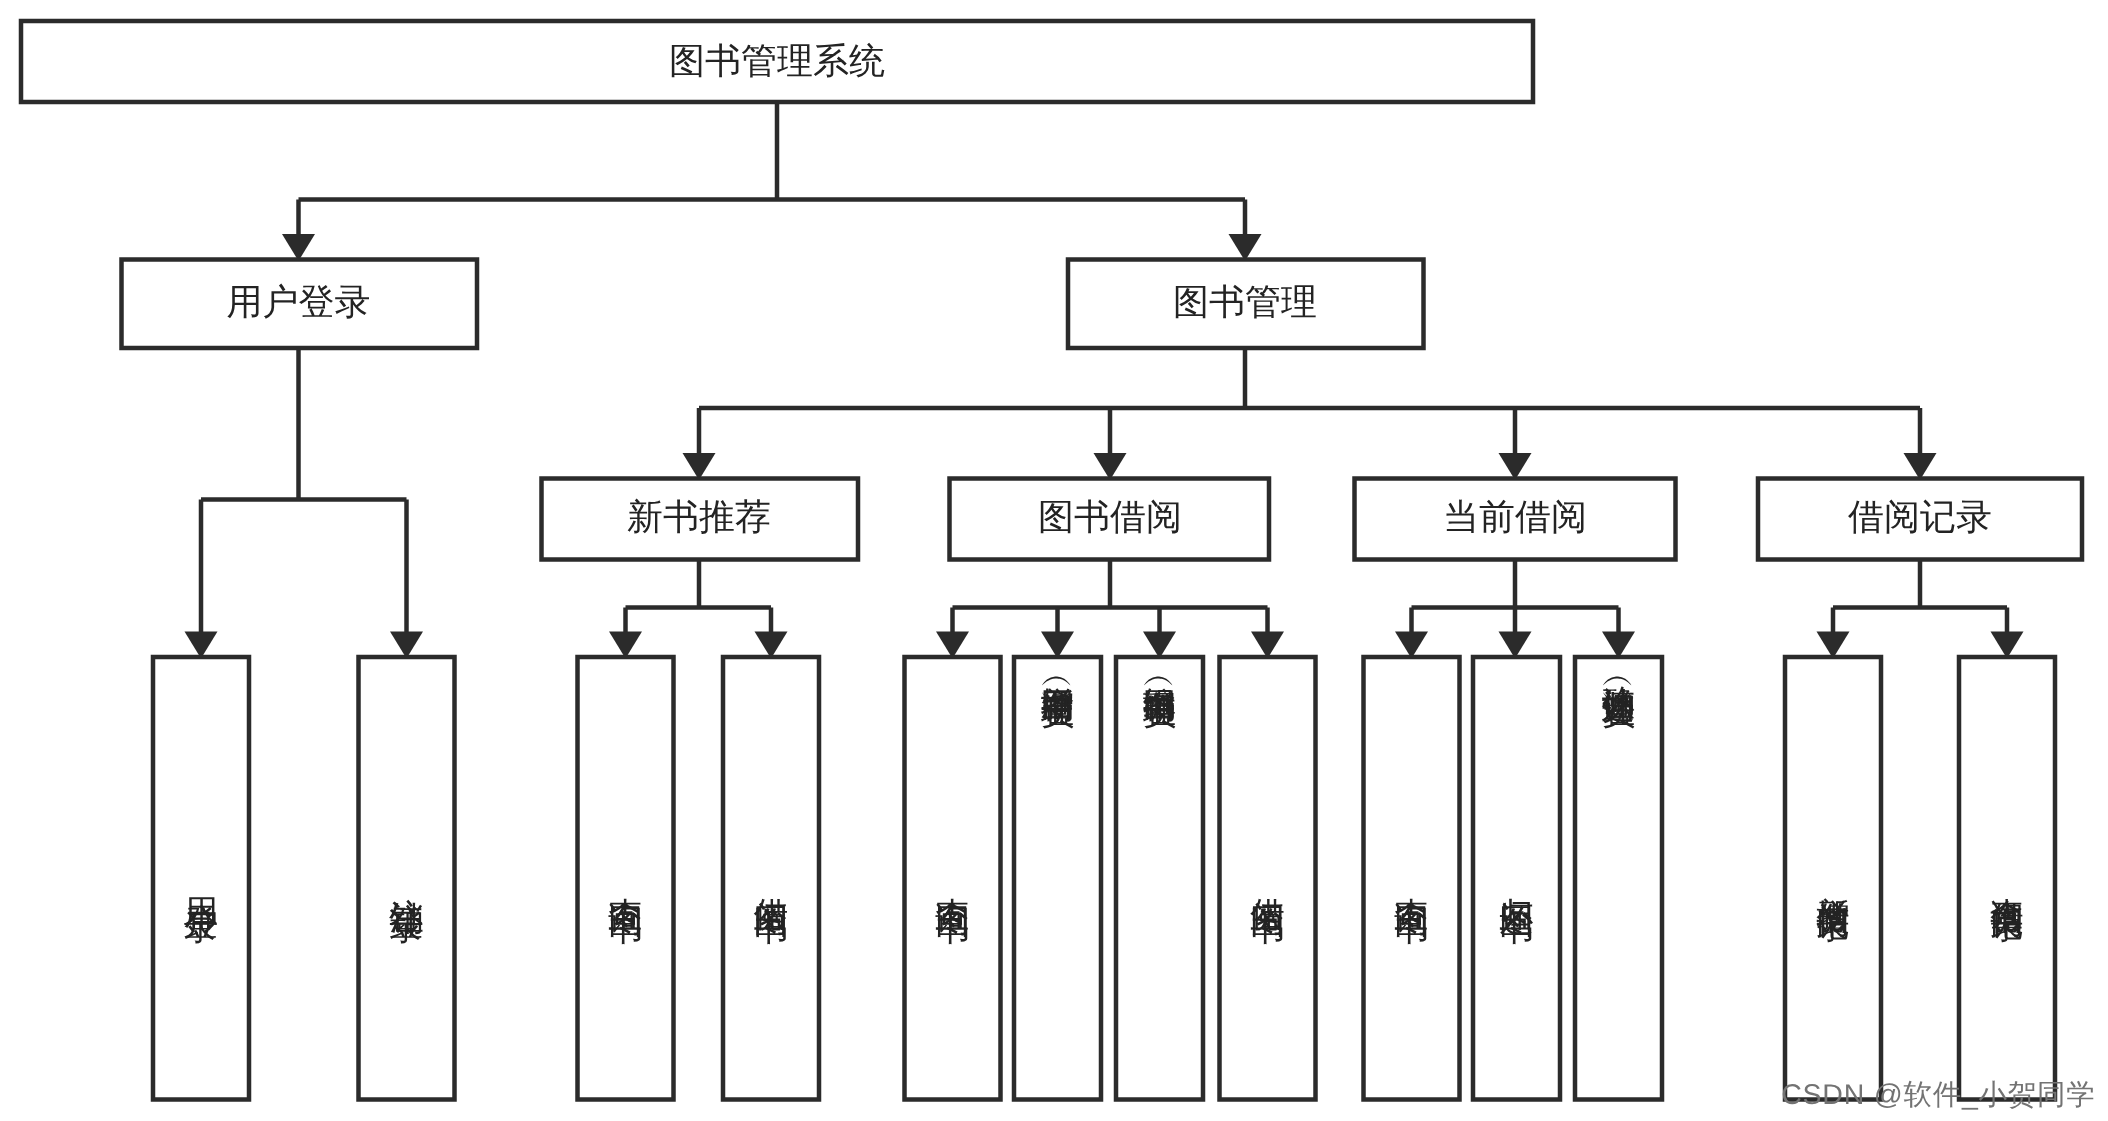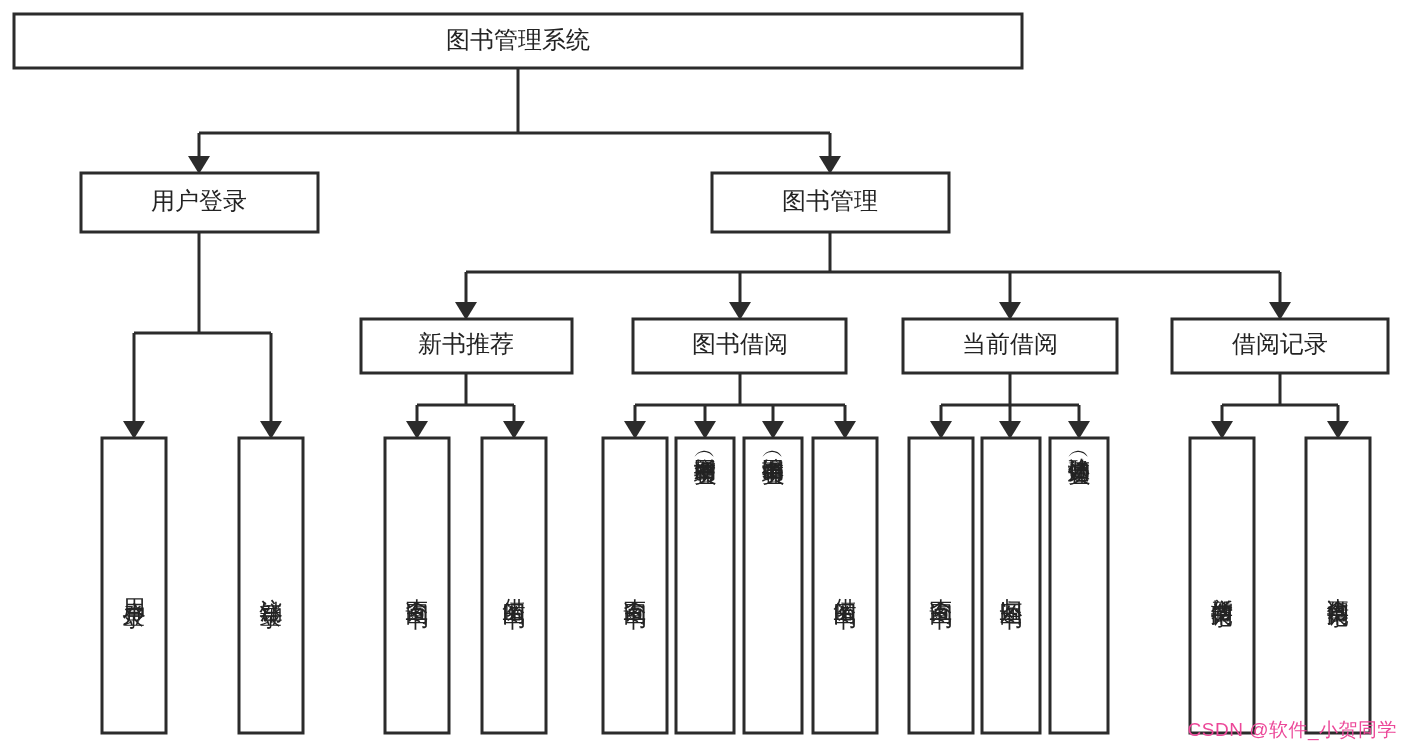--- a/index.html
+++ b/index.html
@@ -56,7 +56,7 @@
     bottom:4px;
     font-family:"Liberation Sans","DejaVu Sans",sans-serif;
     font-size:19px;
-    color:#ec4899;
+    color:#737373;
     white-space:nowrap;
     letter-spacing:0.5px;
   }

